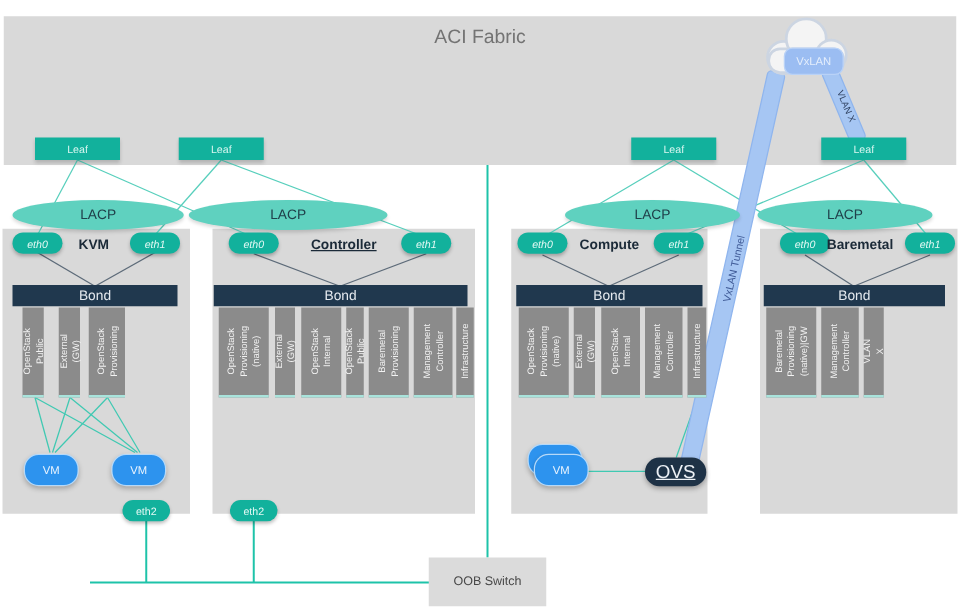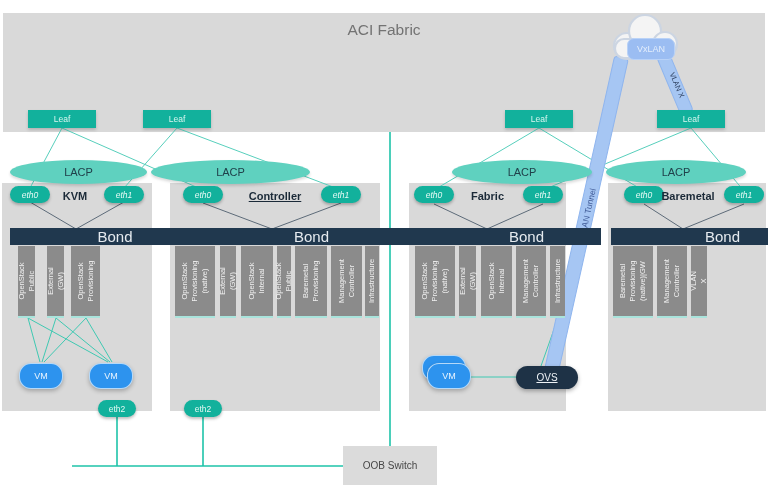--- a/index.html
+++ b/index.html
@@ -175,7 +175,7 @@
 
   <div class="abs server-name" style="left:40px;width:70px;">KVM</div>
   <div class="abs server-name" style="left:230px;width:90px;text-decoration:underline;">Controller</div>
-  <div class="abs server-name" style="left:450px;width:75px;">Fabric</div>
+  <div class="abs server-name" style="left:450px;width:75px;">Compute</div>
   <div class="abs server-name" style="left:648px;width:80px;">Baremetal</div>
 
   <div class="abs bond" style="left:10px;width:132px;">Bond</div>

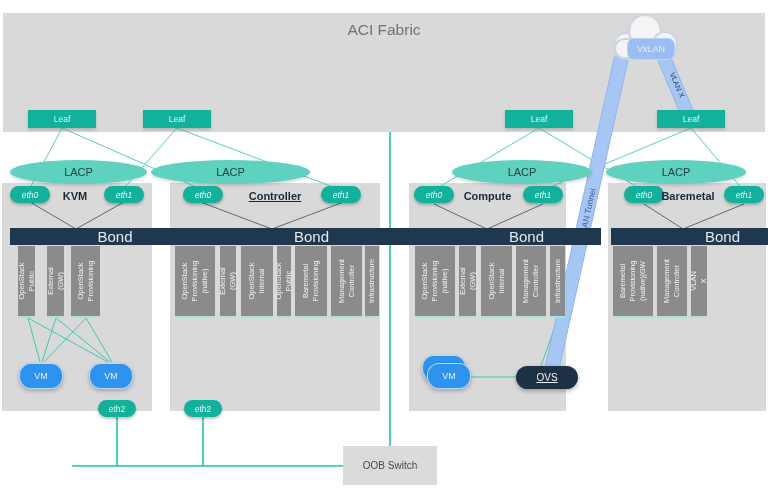--- a/index.html
+++ b/index.html
@@ -39,7 +39,7 @@
   }
   .bond{
     top:228px;height:17px;background:#20384e;z-index:4;
-    color:#e5eaef;font-size:15px;display:flex;align-items:center;justify-content:center;padding-left:39px;
+    color:#e5eaef;font-size:11px;display:flex;align-items:center;justify-content:center;
   }
   .netbar{
     top:246px;height:70px;background:#8b8b8b;border-bottom:2px solid #a9e4dc;z-index:4;

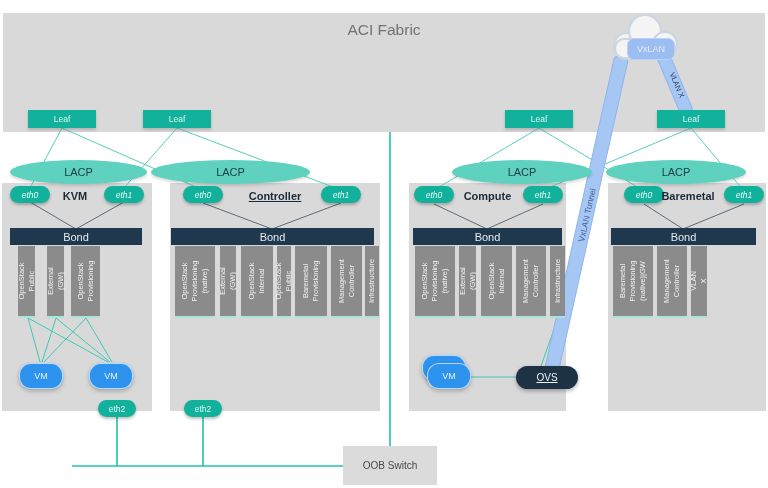--- a/index.html
+++ b/index.html
@@ -58,8 +58,8 @@
   }
   .vm-back{z-index:3;}
   .ovs{
-    width:62px;height:23px;background:#1e3246;border-radius:12px;z-index:4;
-    color:#eef2f6;font-size:10px;display:flex;align-items:center;justify-content:center;
+    width:49px;height:23px;background:#1e3246;border-radius:12px;z-index:4;
+    color:#eef2f6;font-size:15px;display:flex;align-items:center;justify-content:center;
     box-shadow:0 2px 4px rgba(0,0,0,.3);
     text-decoration:underline;
   }

